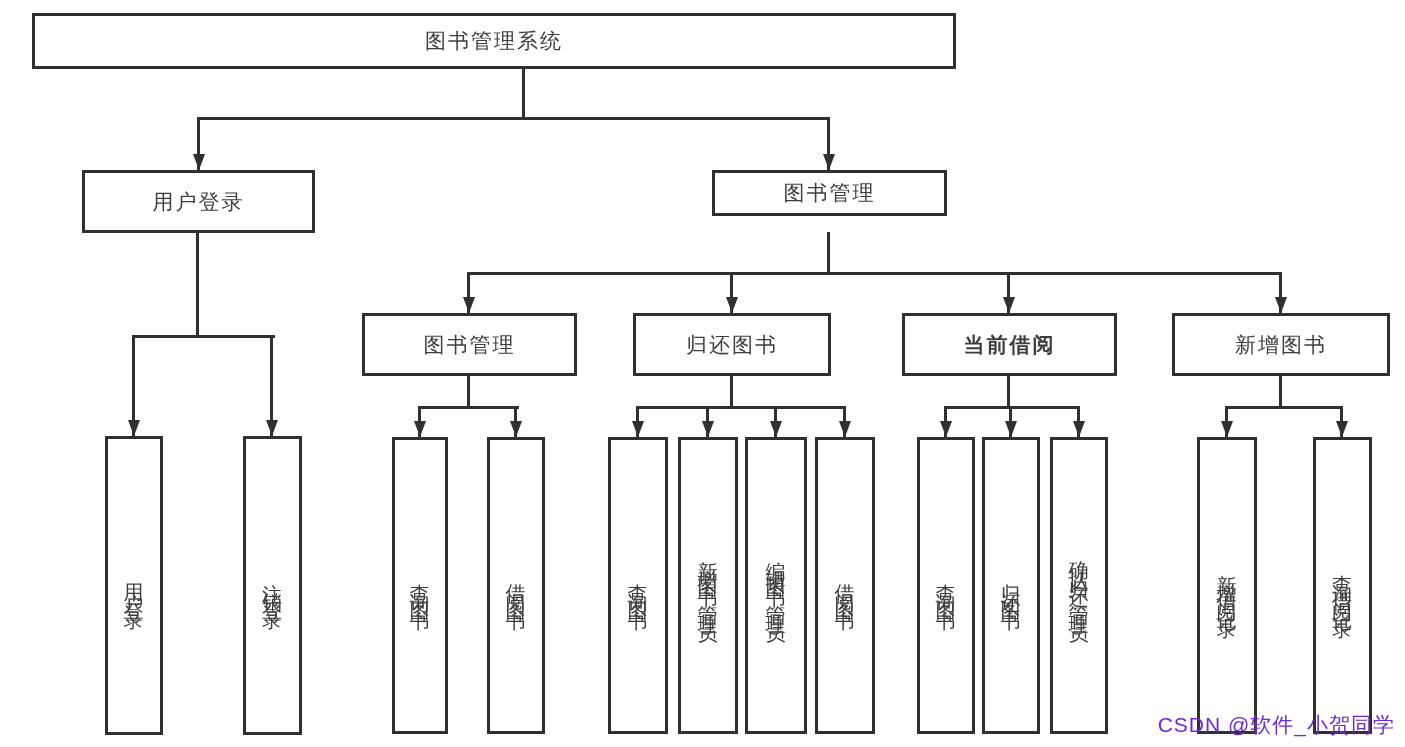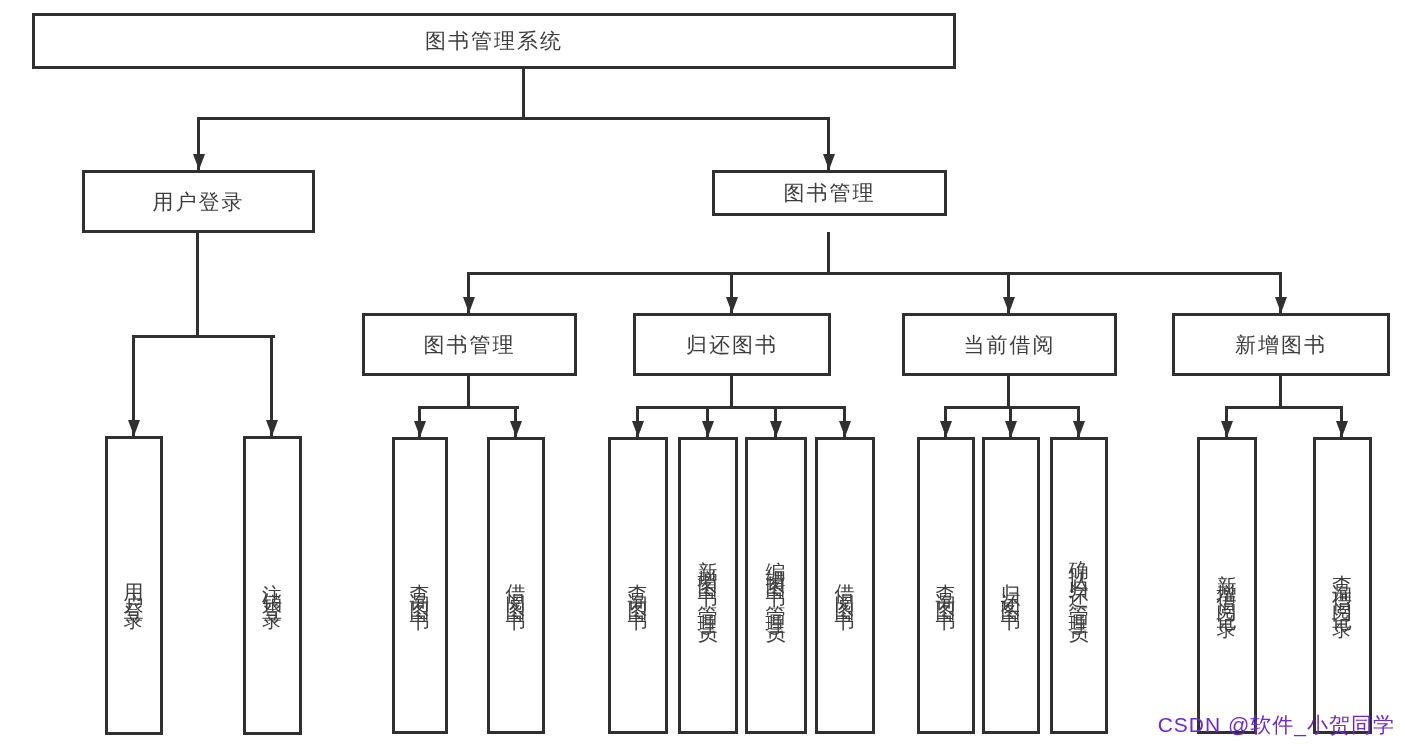--- a/index.html
+++ b/index.html
@@ -133,7 +133,7 @@
   <div class="box hbox" style="left:633px; top:313px; width:198px; height:63px;">
     <span>归还图书</span>
   </div>
-  <div class="box hbox" style="left:902px; top:313px; width:215px; height:63px;">
+  <div class="box hbox" style="left:902px; top:313px; width:215px; height:63px;font-weight:bold;">
     <span>当前借阅</span>
   </div>
   <div class="box hbox" style="left:1172px; top:313px; width:218px; height:63px;">

